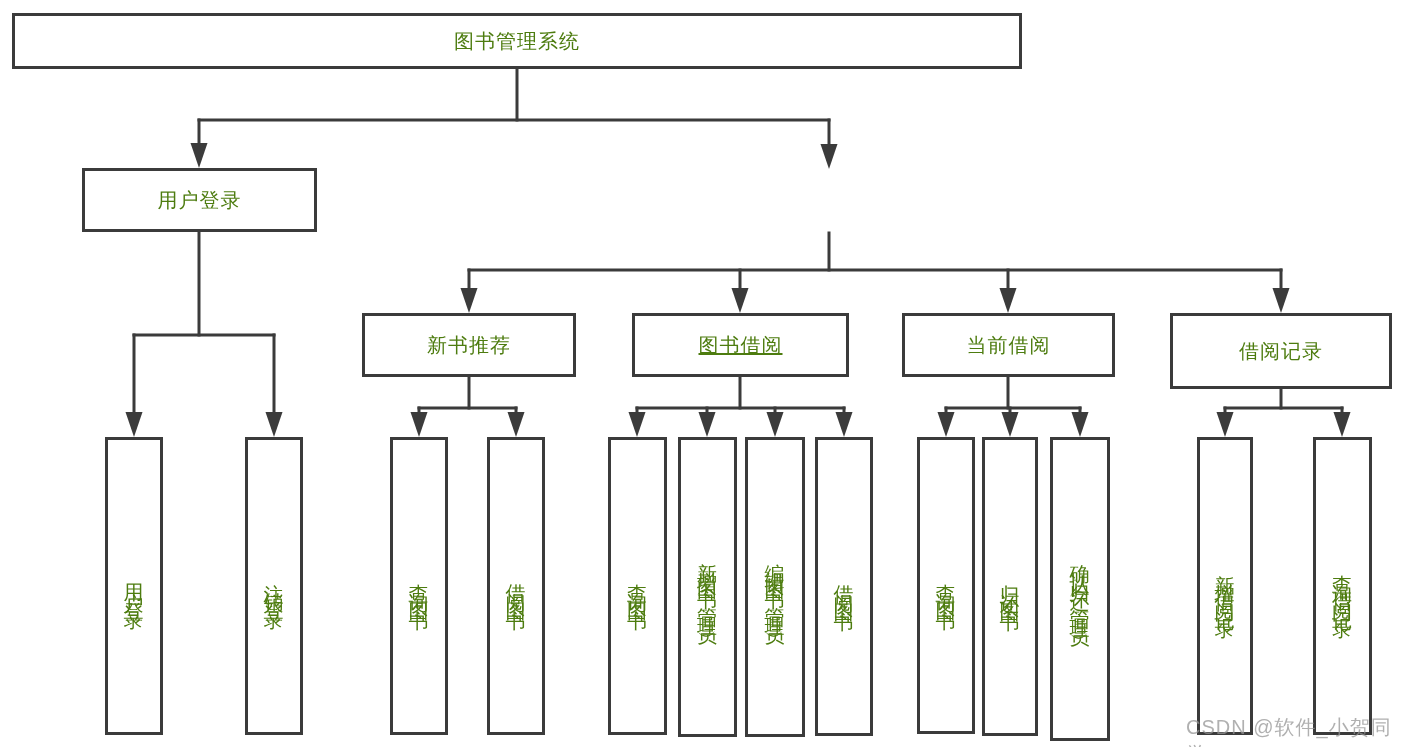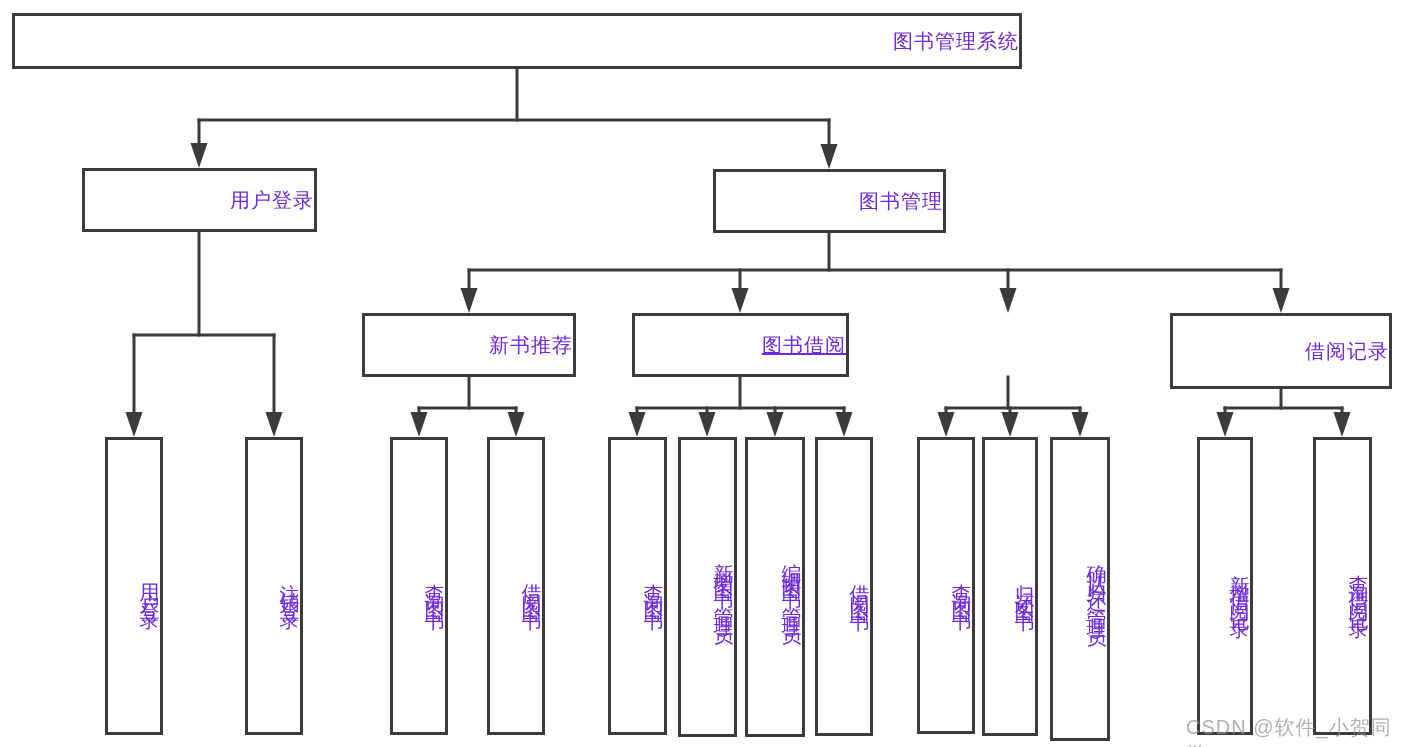--- a/index.html
+++ b/index.html
@@ -23,8 +23,8 @@
     border: 3px solid #3b3b3b;
     display: flex;
     align-items: center;
-    justify-content: flex-end;
-    color: #6d28d9;
+    justify-content: center;
+    color: #4d7c0f;
     font-size: 20px;
     letter-spacing: 1px;
     white-space: nowrap;

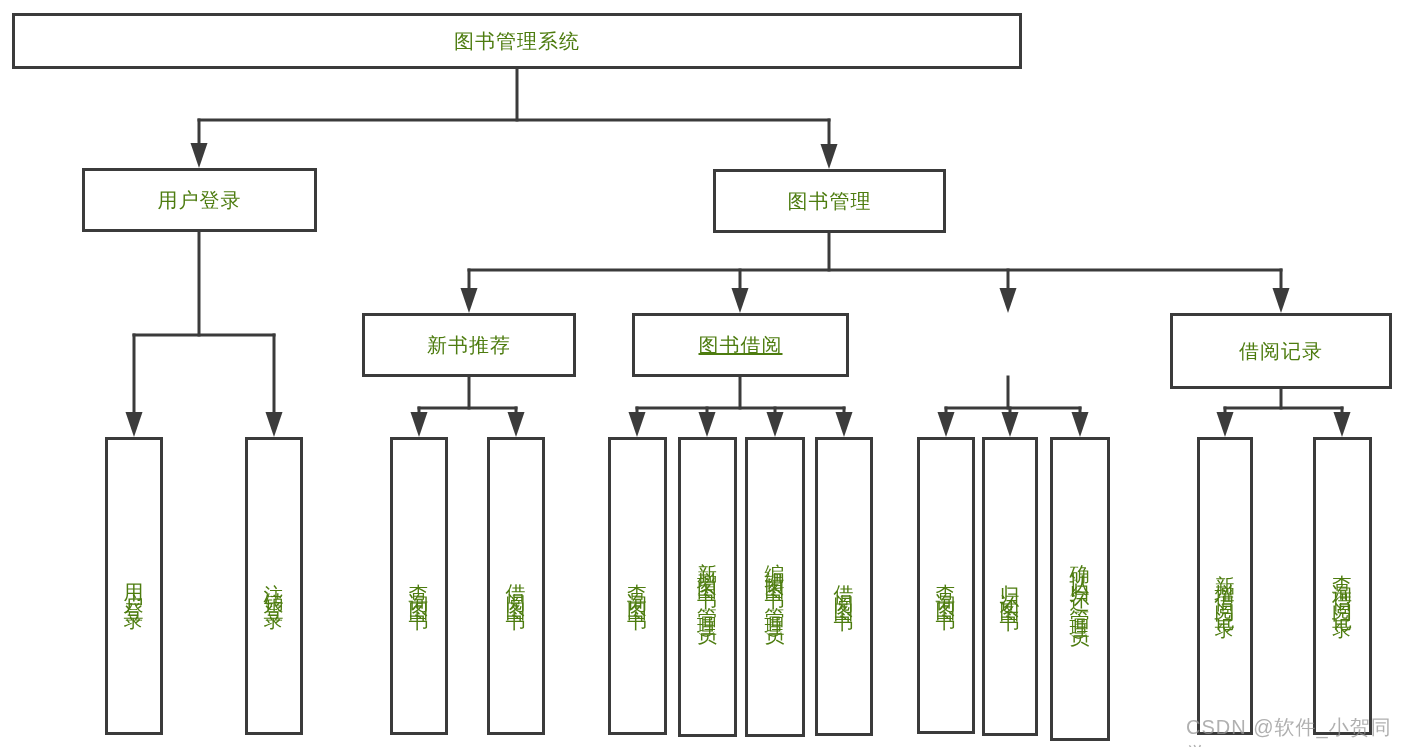--- a/index.html
+++ b/index.html
@@ -119,9 +119,6 @@
   <div class="node" style="left:82px; top:168px; width:235px; height:64px;">
     <span>用户登录</span>
   </div>
-  <div class="node" style="left:713px; top:169px; width:233px; height:64px;">
-    <span>图书管理</span>
-  </div>
 
   <div class="node" style="left:362px; top:313px; width:214px; height:64px;">
     <span>新书推荐</span>

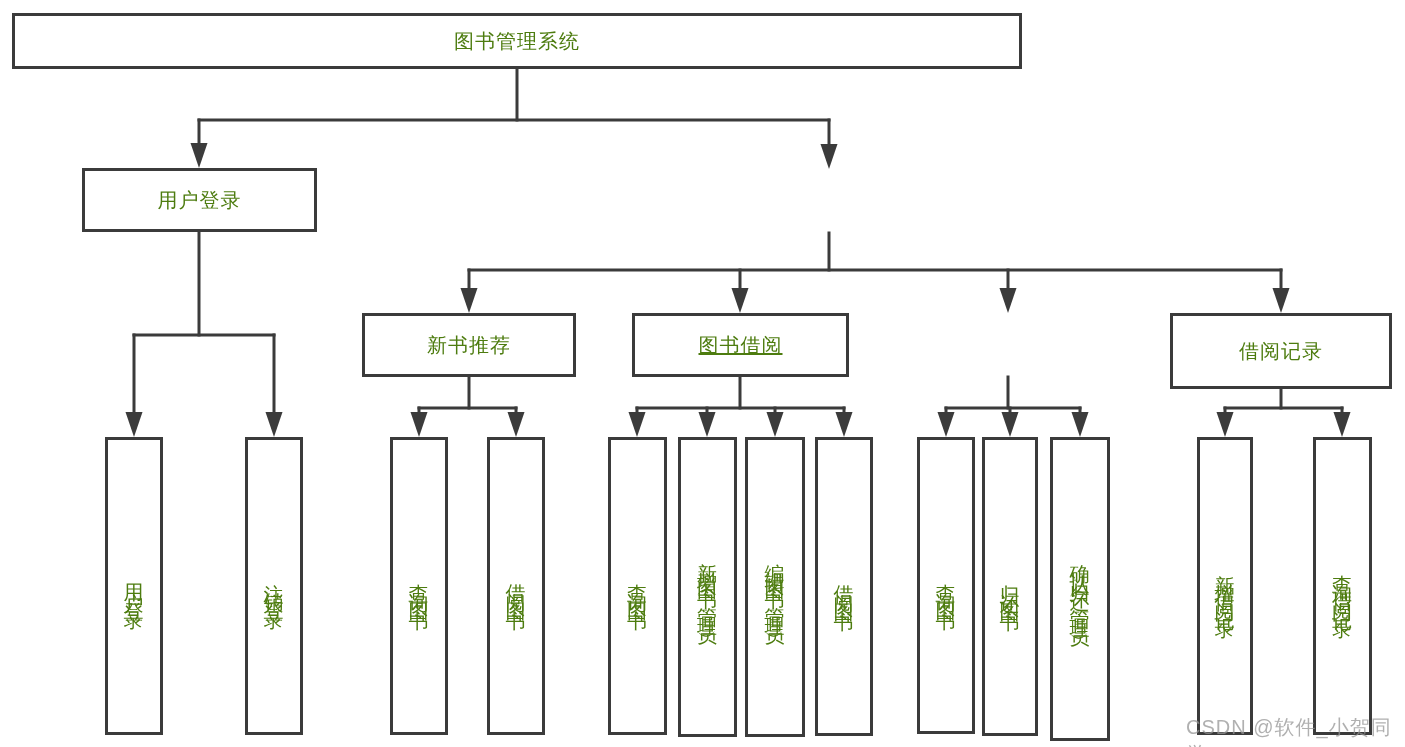--- a/index.html
+++ b/index.html
@@ -126,6 +126,9 @@
   <div class="node" style="left:632px; top:313px; width:217px; height:64px;text-decoration:underline;">
     <span>图书借阅</span>
   </div>
+  <div class="node" style="left:902px; top:313px; width:213px; height:64px;">
+    <span>当前借阅</span>
+  </div>
   <div class="node" style="left:1170px; top:313px; width:222px; height:76px;">
     <span>借阅记录</span>
   </div>

